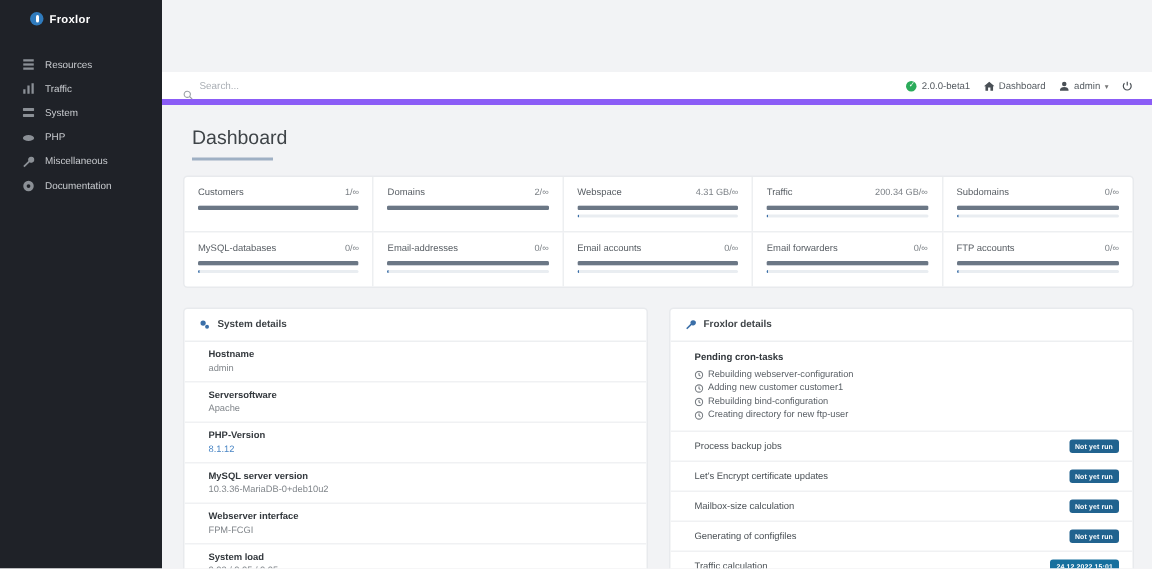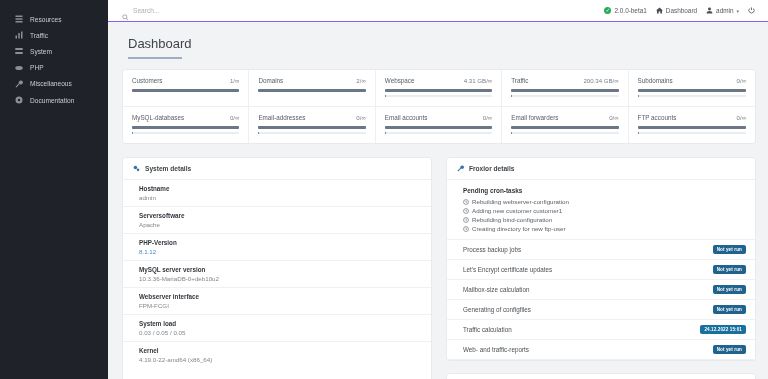--- a/index.html
+++ b/index.html
@@ -185,6 +185,10 @@
 <body>
 
 <aside class="sidebar">
+  <div class="brand">
+    <span class="brand-logo"></span>
+    <span class="brand-text">Froxlor</span>
+  </div>
   <nav class="nav">
 
     <div class="nav-item">

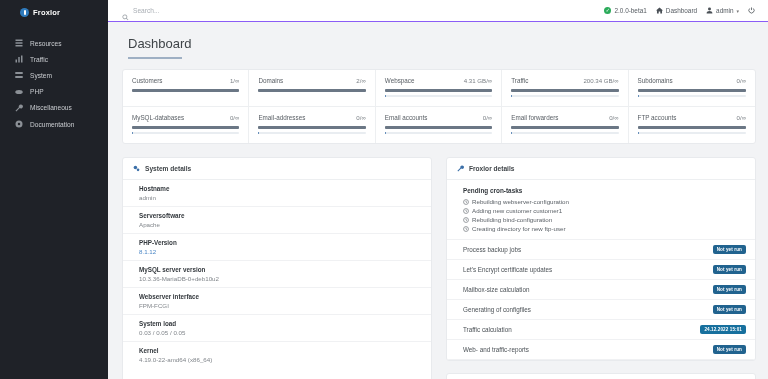--- a/index.html
+++ b/index.html
@@ -62,10 +62,11 @@
   
   .topbar {
     height: 22px; background: #ffffff;
-    border-bottom: 1px solid #8b5cf6;
+    border-bottom: 4px solid #8b5cf6;
     display: flex; align-items: center;
     padding: 0 13px 0 14px;
     flex: 0 0 22px;
+    margin-top: 48px;
   }
   .search-wrap { display: flex; align-items: center; gap: 4px; }
   .search-icon { width: 7px; height: 7px; color: #9aa0a6; }

